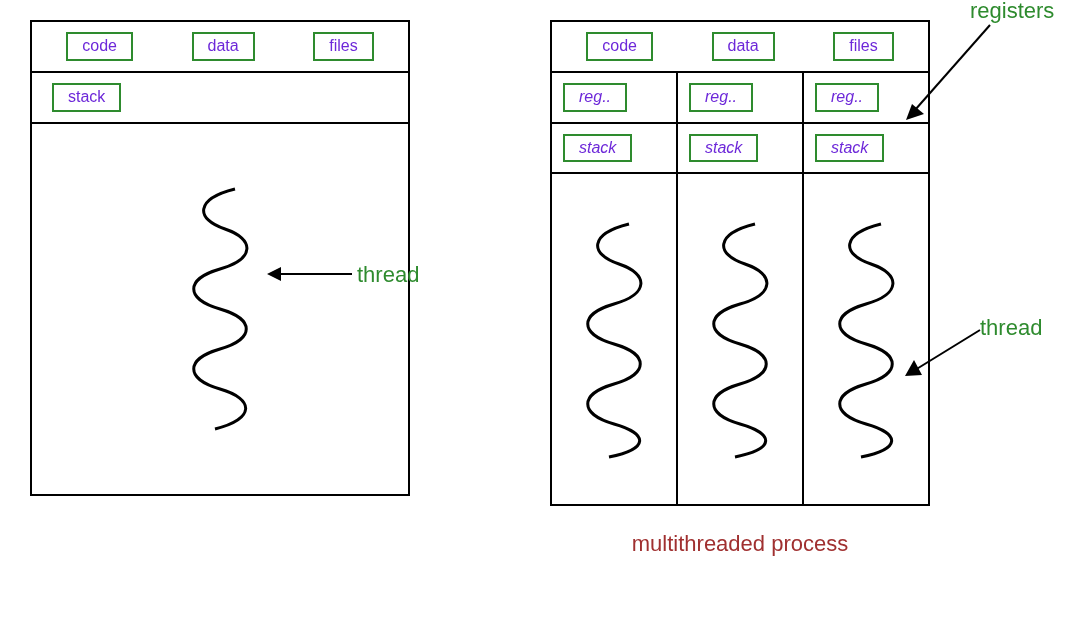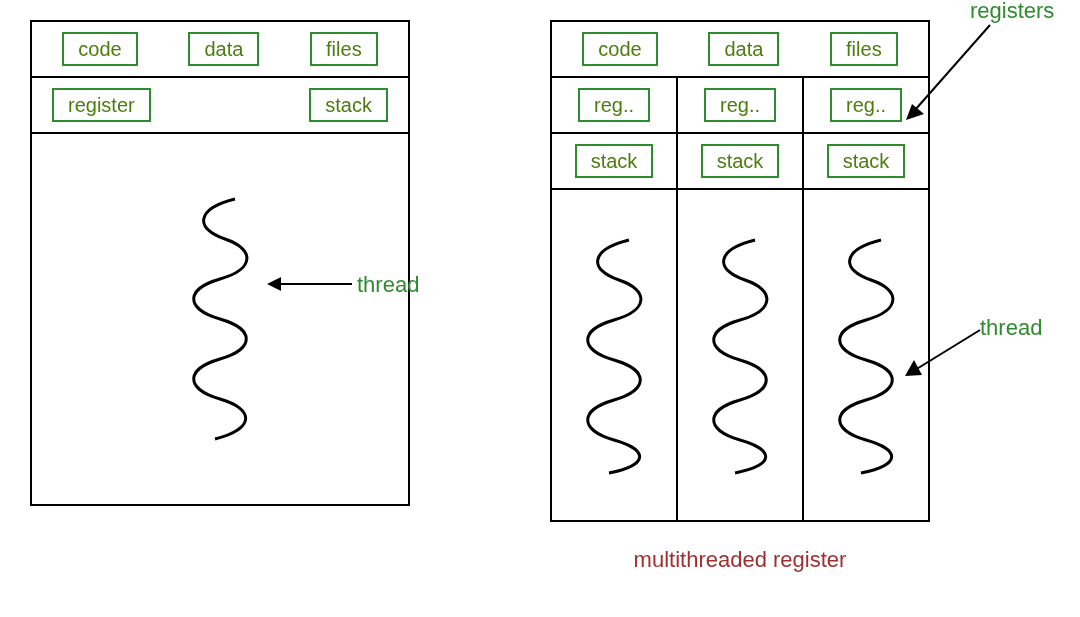--- a/index.html
+++ b/index.html
@@ -45,9 +45,9 @@
   }
   .label-box {
     border: 2px solid #2e8b2e;
-    color: #4d7c0f;
+    color: #6d28d9;
     padding: 2px 14px;
-    font-size: 20px;
+    font-size: 16px;
     line-height: 1.3;
     display: inline-block;
   }

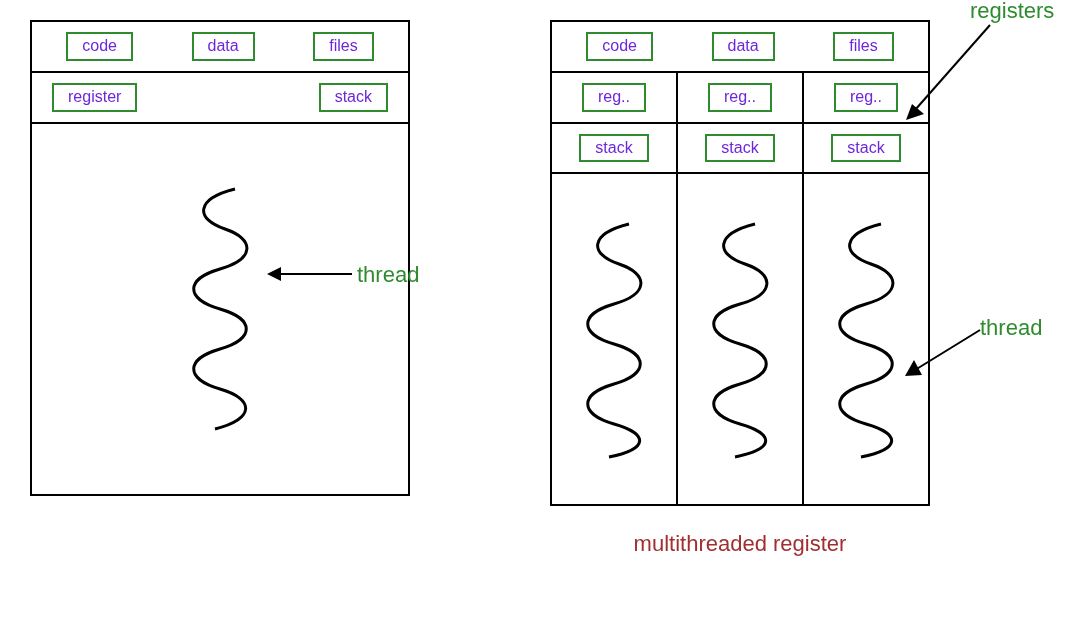--- a/index.html
+++ b/index.html
@@ -118,7 +118,6 @@
         <span class="label-box">files</span>
       </div>
       <div class="single-second-row">
-        <span class="label-box">register</span>
         <span class="label-box">stack</span>
       </div>
       <div class="single-thread-area">

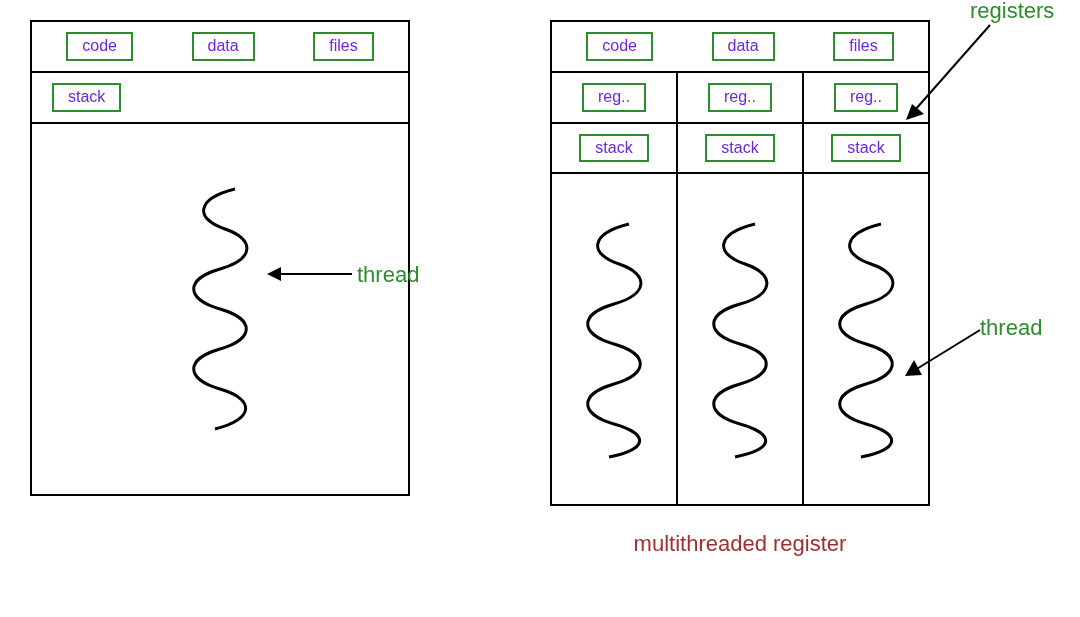--- a/index.html
+++ b/index.html
@@ -37,8 +37,8 @@
     flex: 1;
     border-right: 2px solid #000;
     display: flex;
-    justify-content: center;
     padding: 10px 11px;
+    font-style: italic;
   }
   .split-cell:last-child {
     border-right: none;

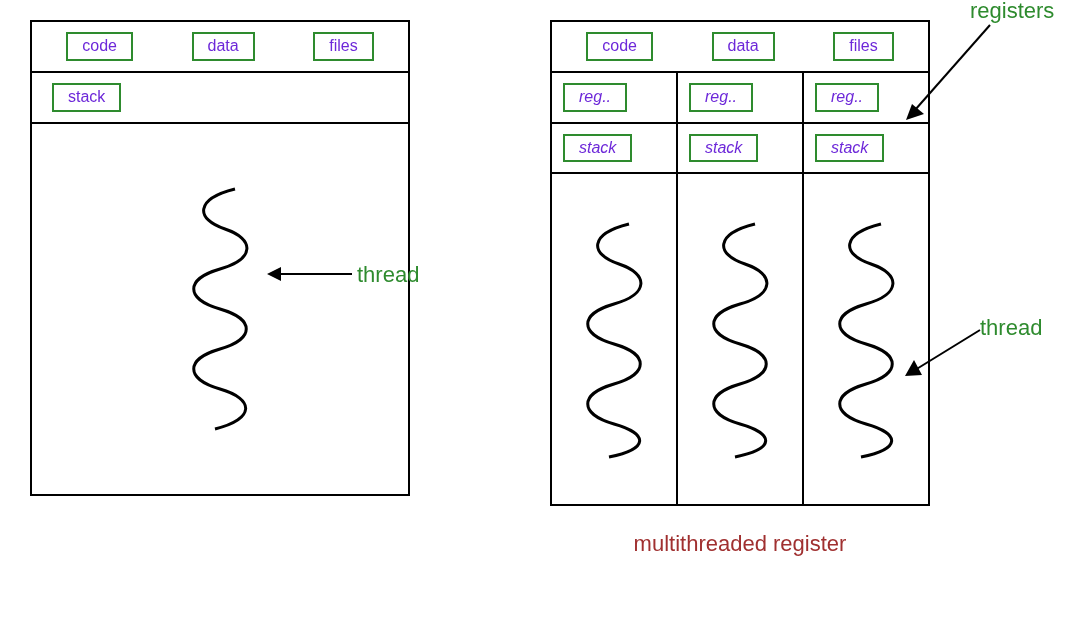--- a/index.html
+++ b/index.html
@@ -180,7 +180,7 @@
         </div>
       </div>
     </div>
-    <div class="caption">multithreaded register</div>
+    <div class="caption">multithreaded process</div>
 
     <span class="annotation" style="left:420px; top:-22px;">registers</span>
     <svg width="120" height="110" style="position:absolute; left:350px; top:-5px;">

